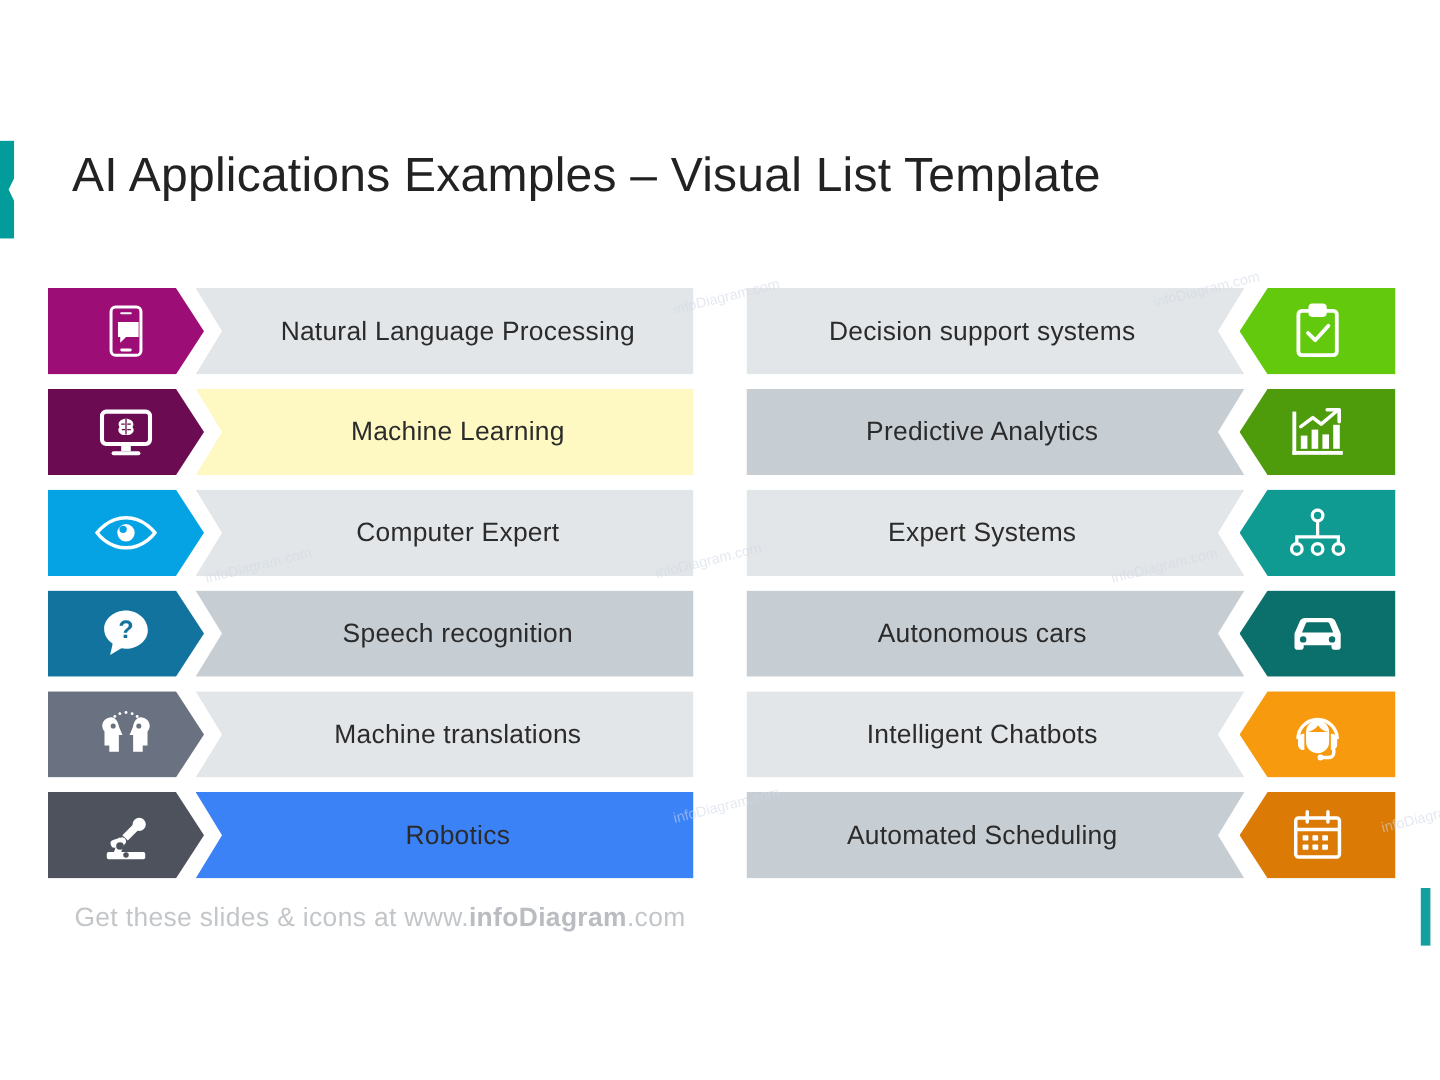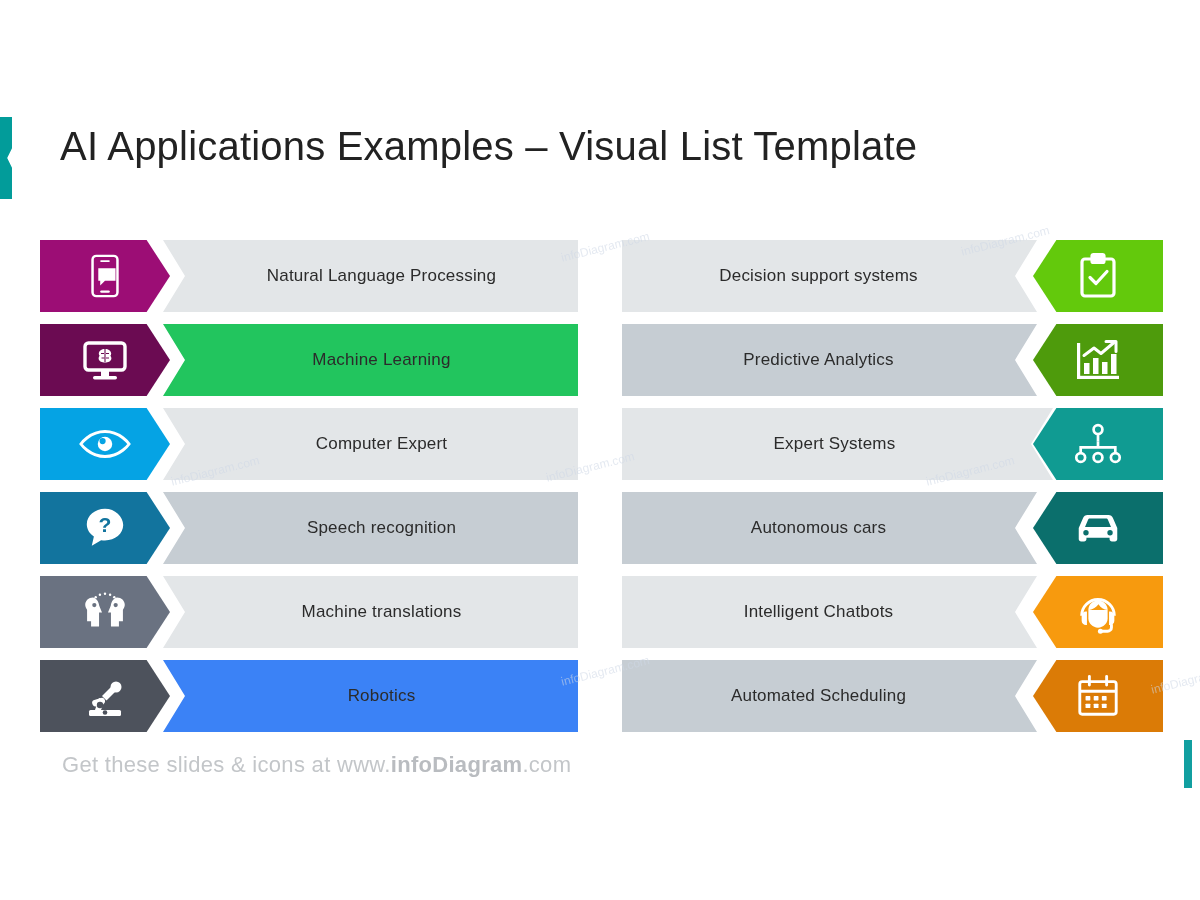--- a/index.html
+++ b/index.html
@@ -92,7 +92,7 @@
     clip-path: polygon(0 0, 100% 0, calc(100% - 22px) 50%, 100% 100%, 0 100%);
   }
   .bar-label {
-    font-size: 17px;
+    font-size: 22px;
     color: #2b2b2b;
     font-weight: 400;
     letter-spacing: 0.2px;

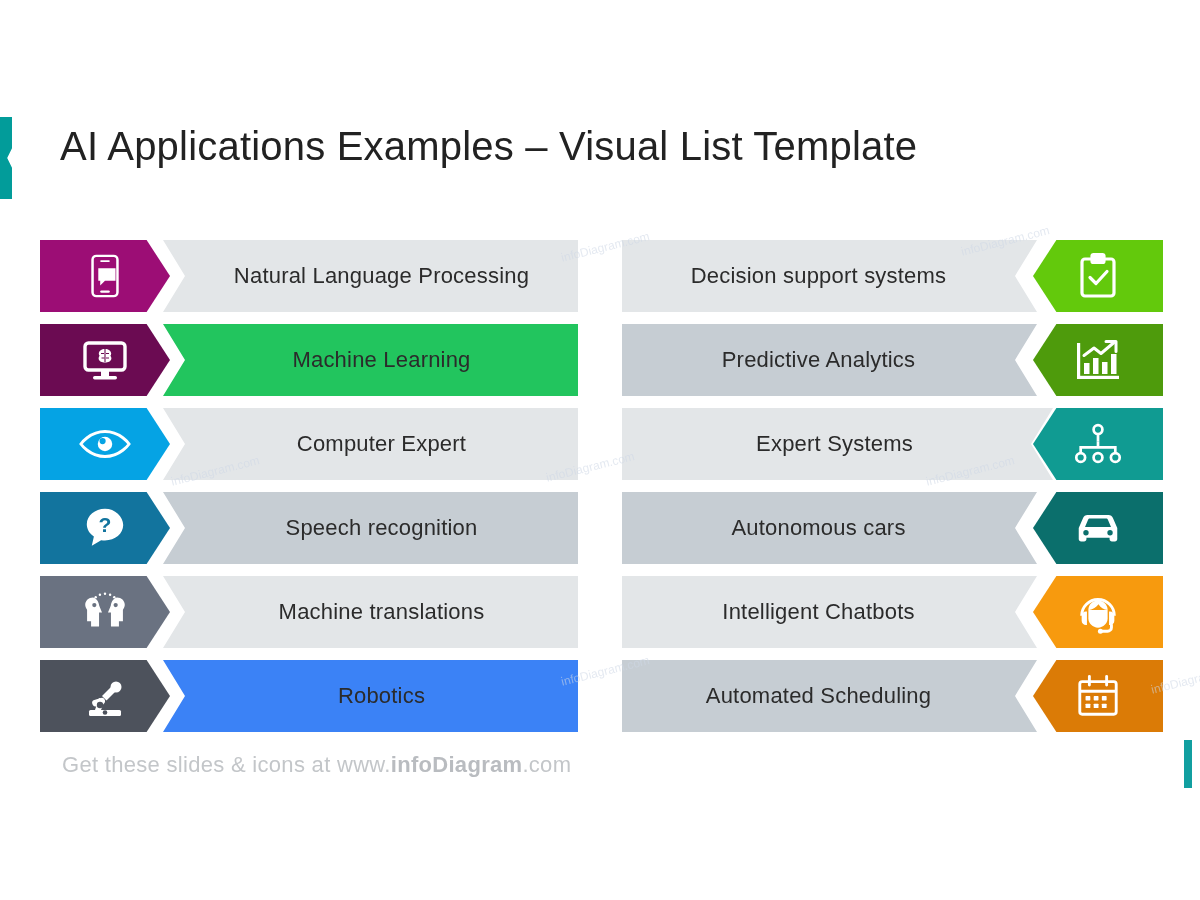--- a/index.html
+++ b/index.html
@@ -174,7 +174,7 @@
         </div>
       </div>
       <div class="row left" style="top: 84px;">
-        <div class="bar" style="background: #22c55e;">
+        <div class="bar" style="background: #fef9c3;">
           <span class="bar-label">Machine Learning</span>
         </div>
         <div class="badge" style="background: rgb(107, 11, 82);">

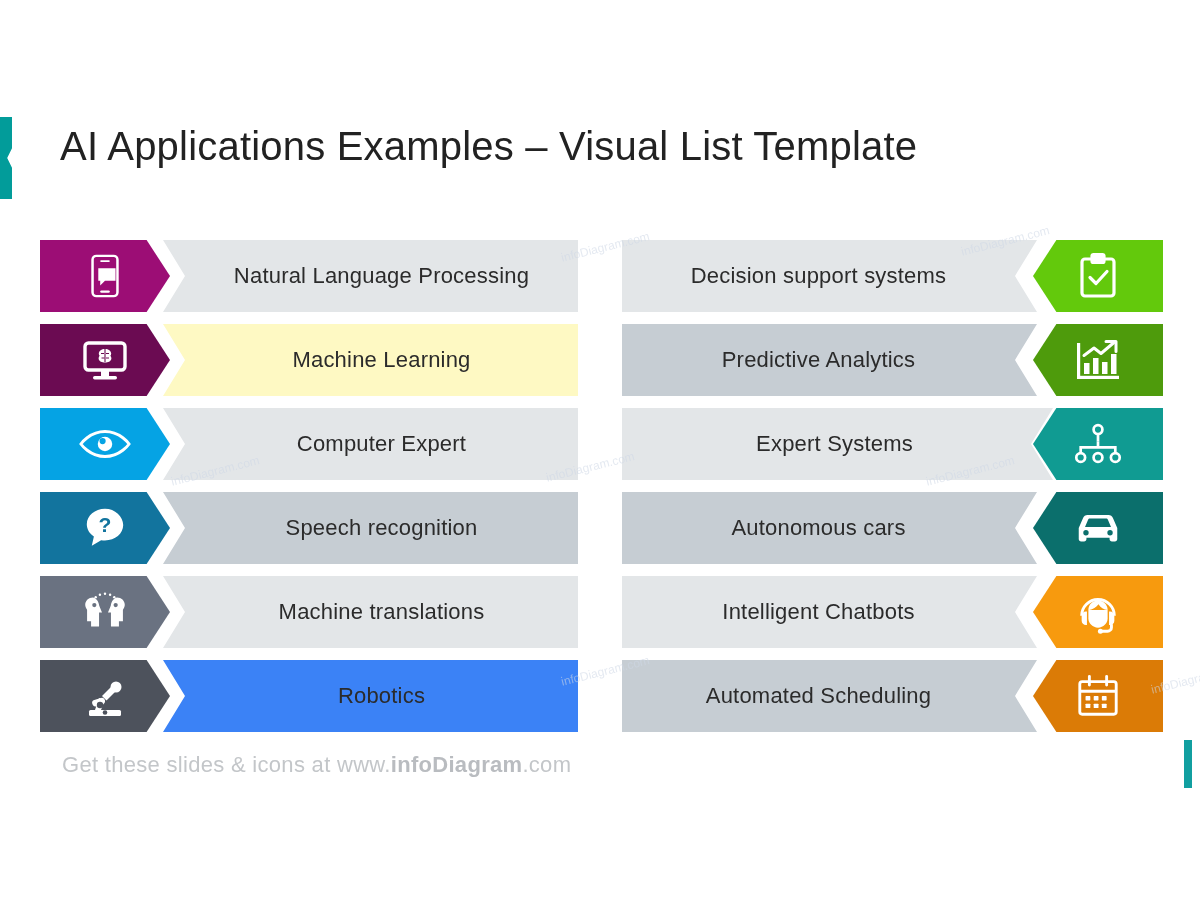--- a/index.html
+++ b/index.html
@@ -291,7 +291,7 @@
         </div>
       </div>
       <div class="row right" style="top: 168px;">
-        <div class="bar" style="background: rgb(227, 230, 232); padding-left: 16px;">
+        <div class="bar" style="background: rgb(227, 230, 232);">
           <span class="bar-label">Expert Systems</span>
         </div>
         <div class="badge" style="background: rgb(16, 155, 146);">

